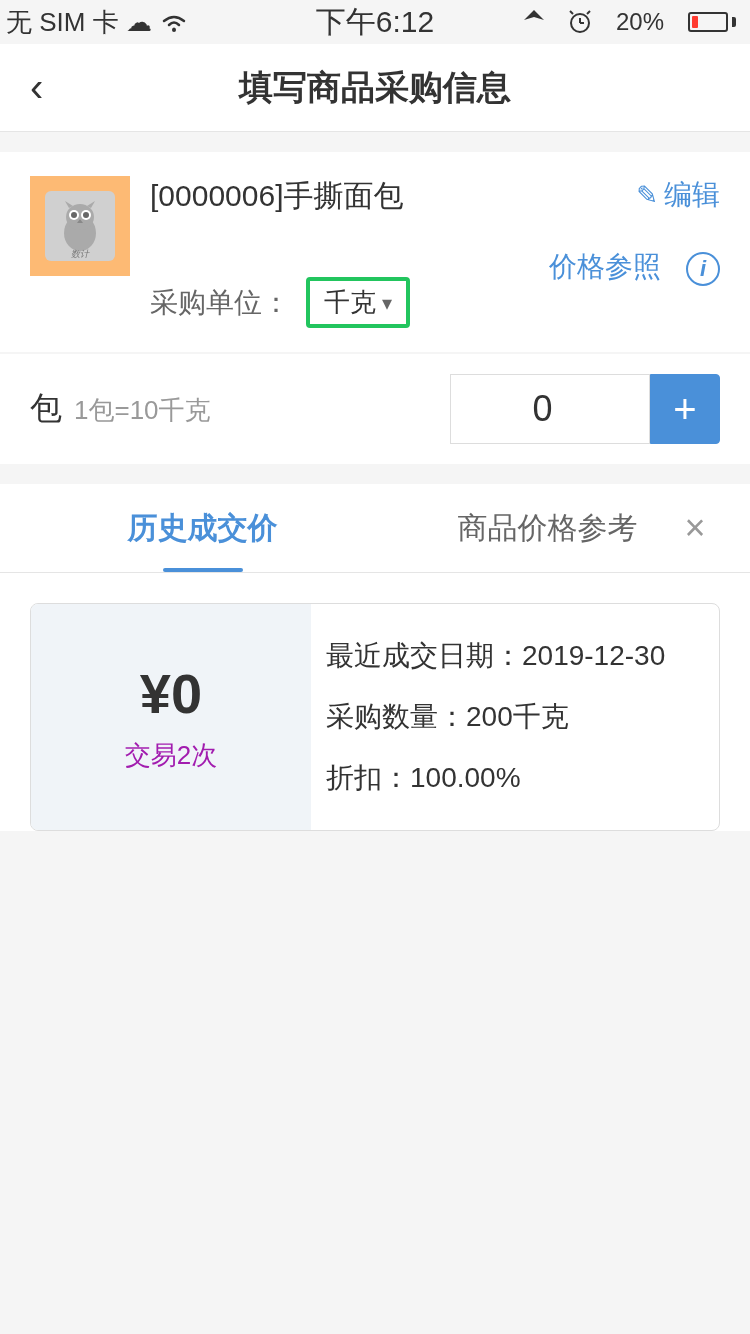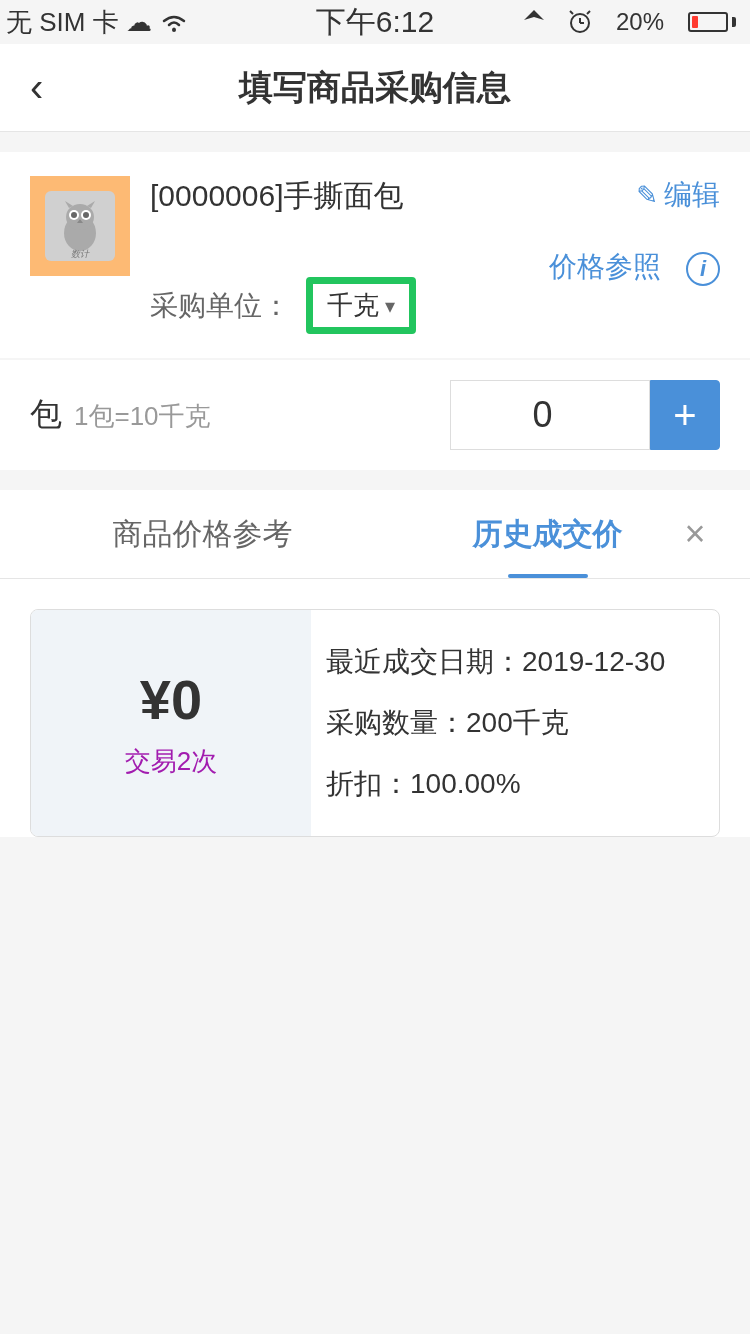--- a/index.html
+++ b/index.html
@@ -147,7 +147,7 @@
       margin-top: 44px;
     }
     .unit-badge {
-      border: 7px solid #22c55e;
+      border: 4px solid #22c55e;
       border-radius: 4px;
       padding: 4px 14px;
       font-size: 26px;

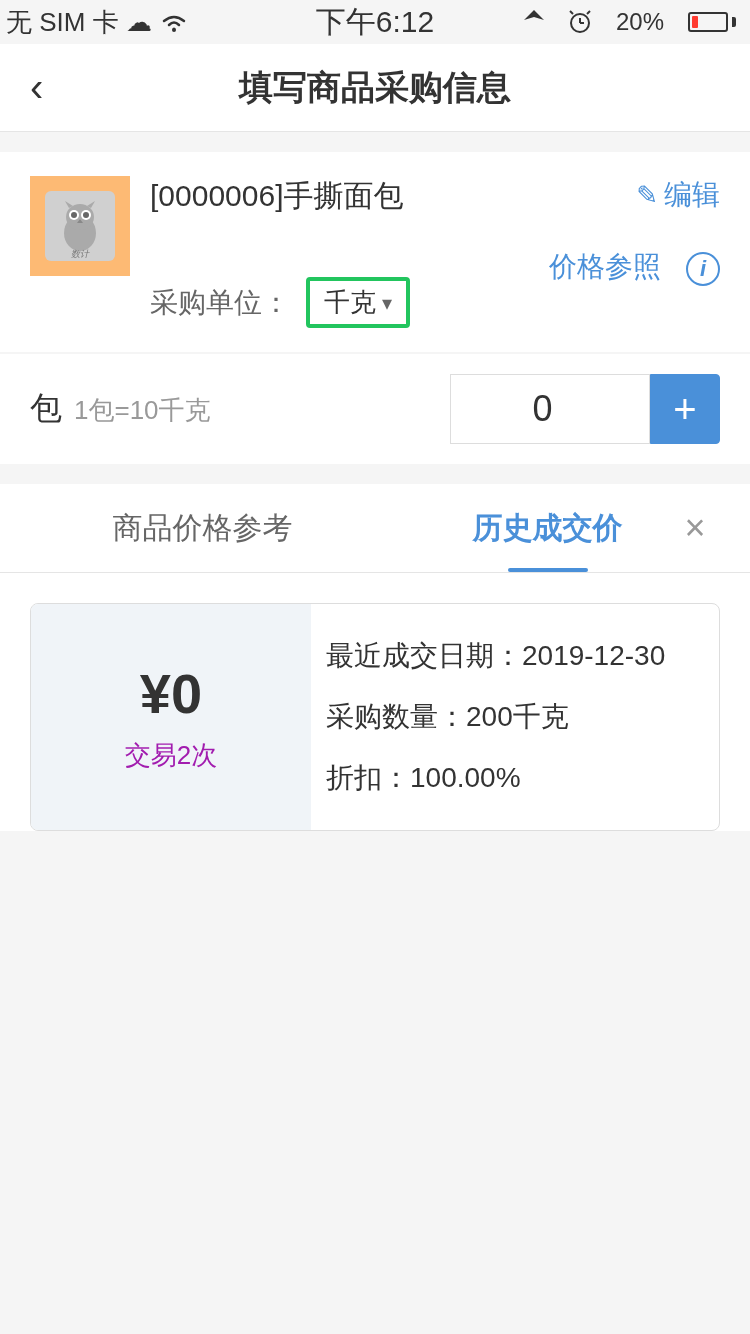--- a/index.html
+++ b/index.html
@@ -473,12 +473,12 @@
 <div class="bottom-sheet">
 
   <div class="tabs-row">
-    <div class="tab-item inactive">
-      <span>商品价格参考</span>
-    </div>
     <div class="tab-item active">
       <span>历史成交价</span>
       <div class="tab-underline"></div>
+    </div>
+    <div class="tab-item inactive">
+      <span>商品价格参考</span>
     </div>
     <div class="tab-close">×</div>
   </div>

